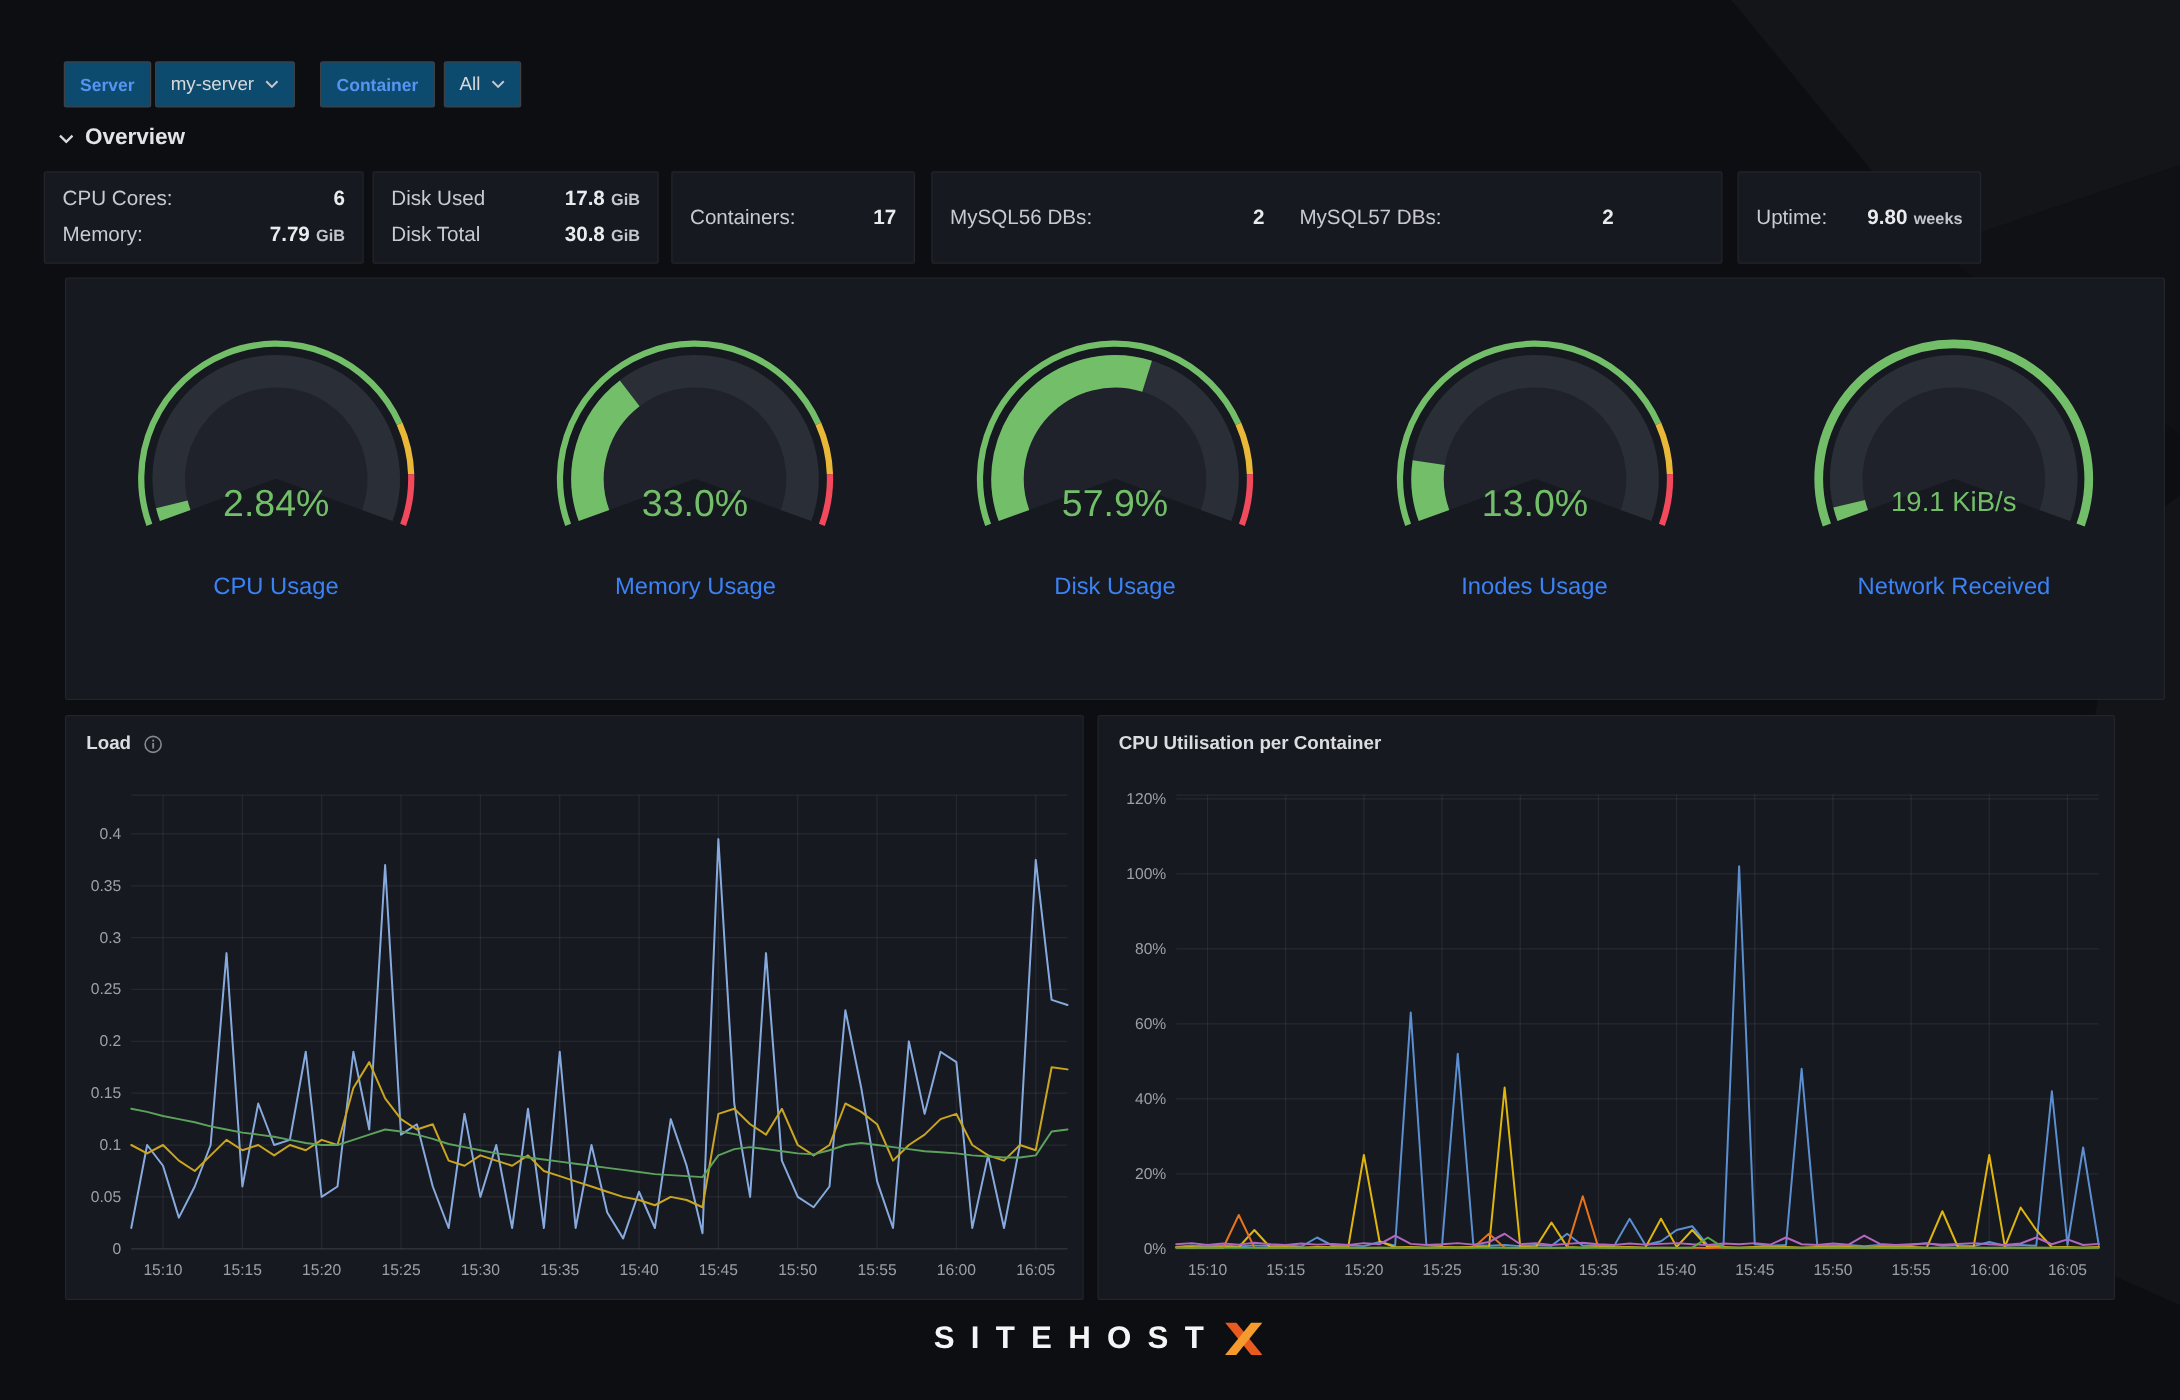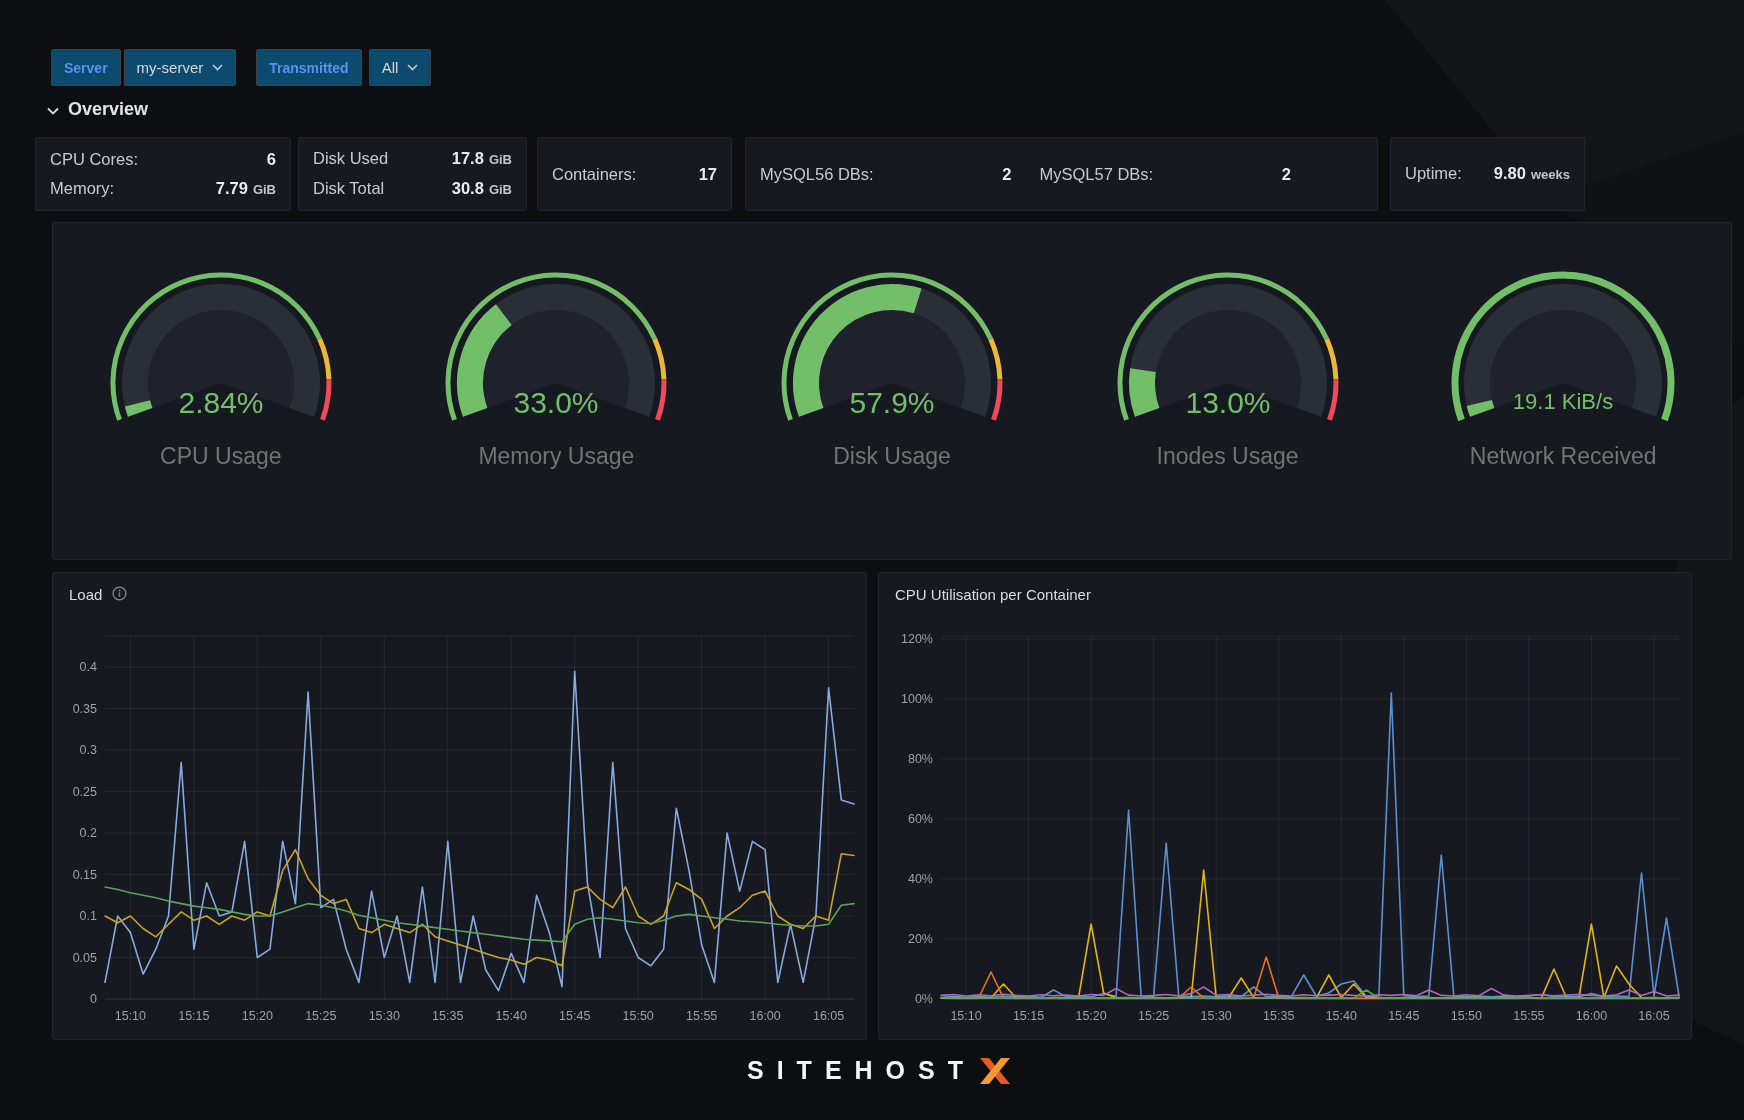--- a/index.html
+++ b/index.html
@@ -82,7 +82,7 @@
   </div>
   <div class="gap20"></div>
   <div class="var-box var-label-box">
-    <span>Transmitted</span>
+    <span>Container</span>
   </div>
   <div class="gap7"></div>
   <div class="var-box var-value-box">

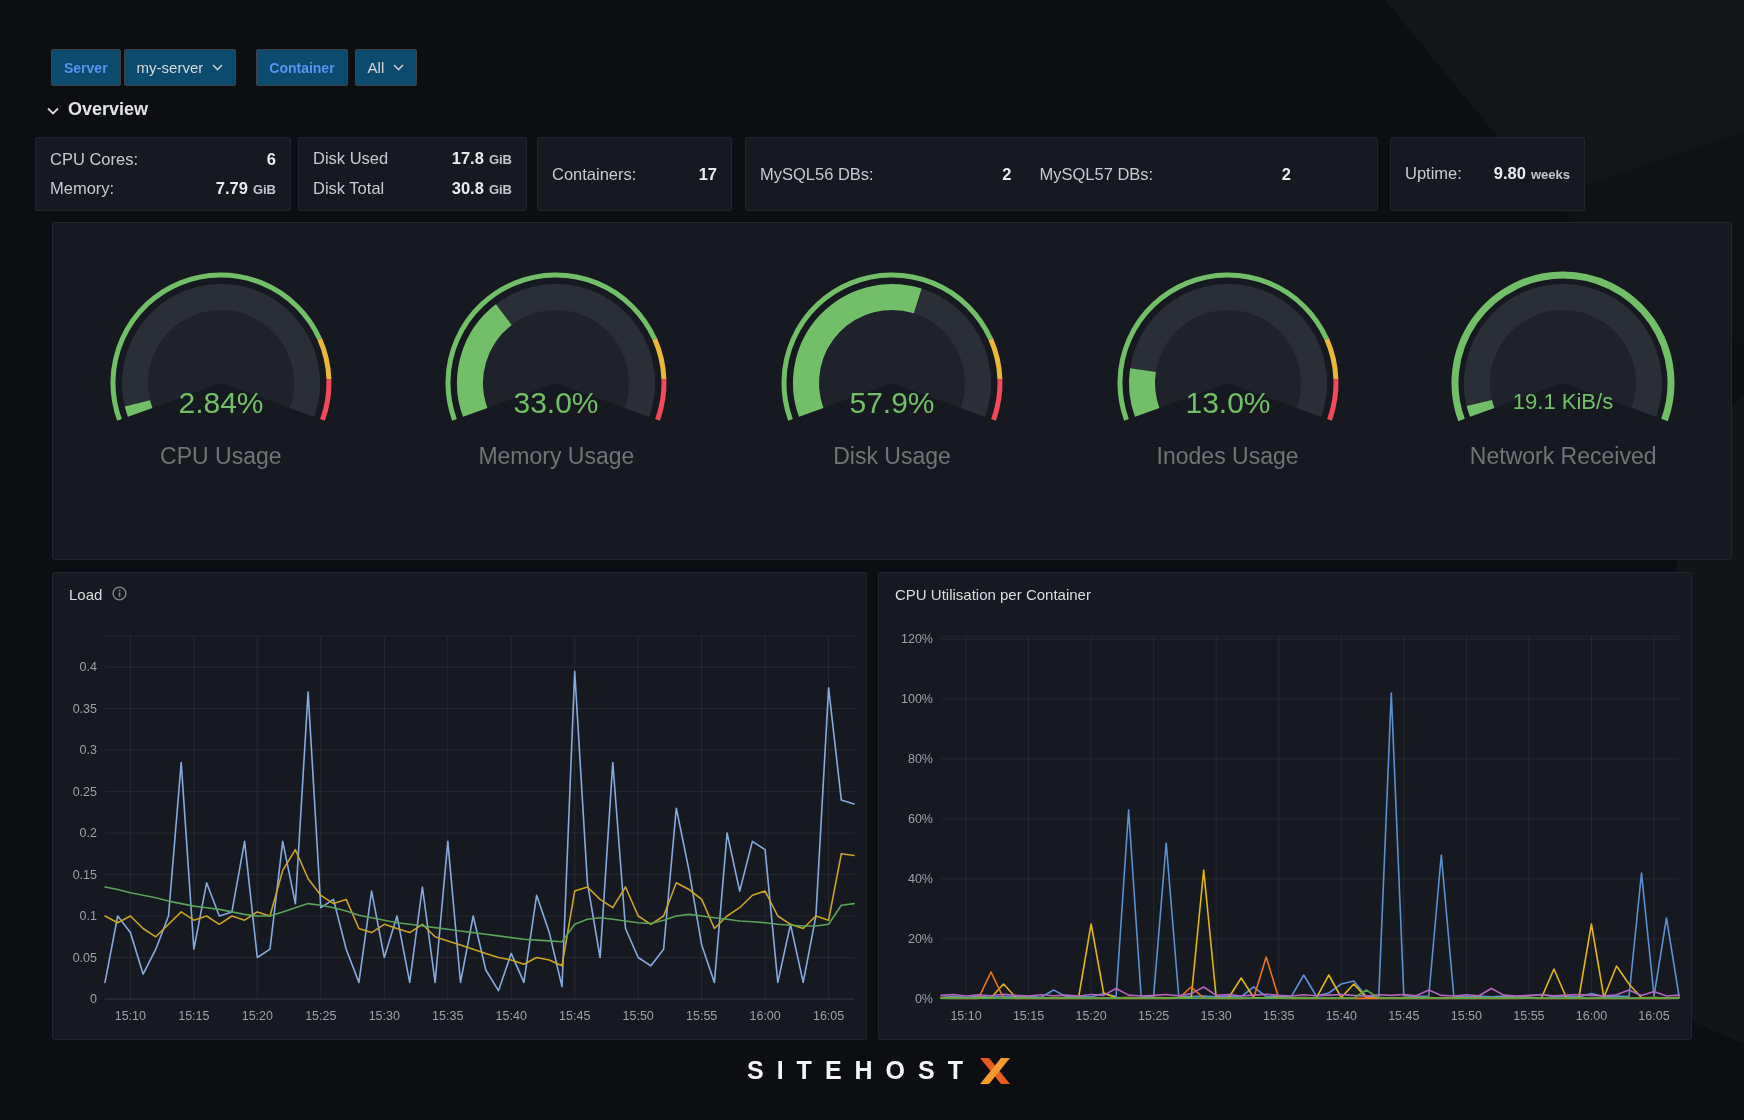--- a/index.html
+++ b/index.html
@@ -41,7 +41,7 @@
   
   .gauges-panel{left:52px;top:222px;width:1680px;height:338px;display:flex;padding-top:36px}
   .gauge-cell{flex:1;display:flex;flex-direction:column;align-items:center}
-  .gauge-label{margin-top:20px;font-size:23px;color:#737373;white-space:nowrap}
+  .gauge-label{margin-top:36px;font-size:19px;color:#3b82f6;white-space:nowrap}
 
   
   .chart-panel{top:572px;height:468px}

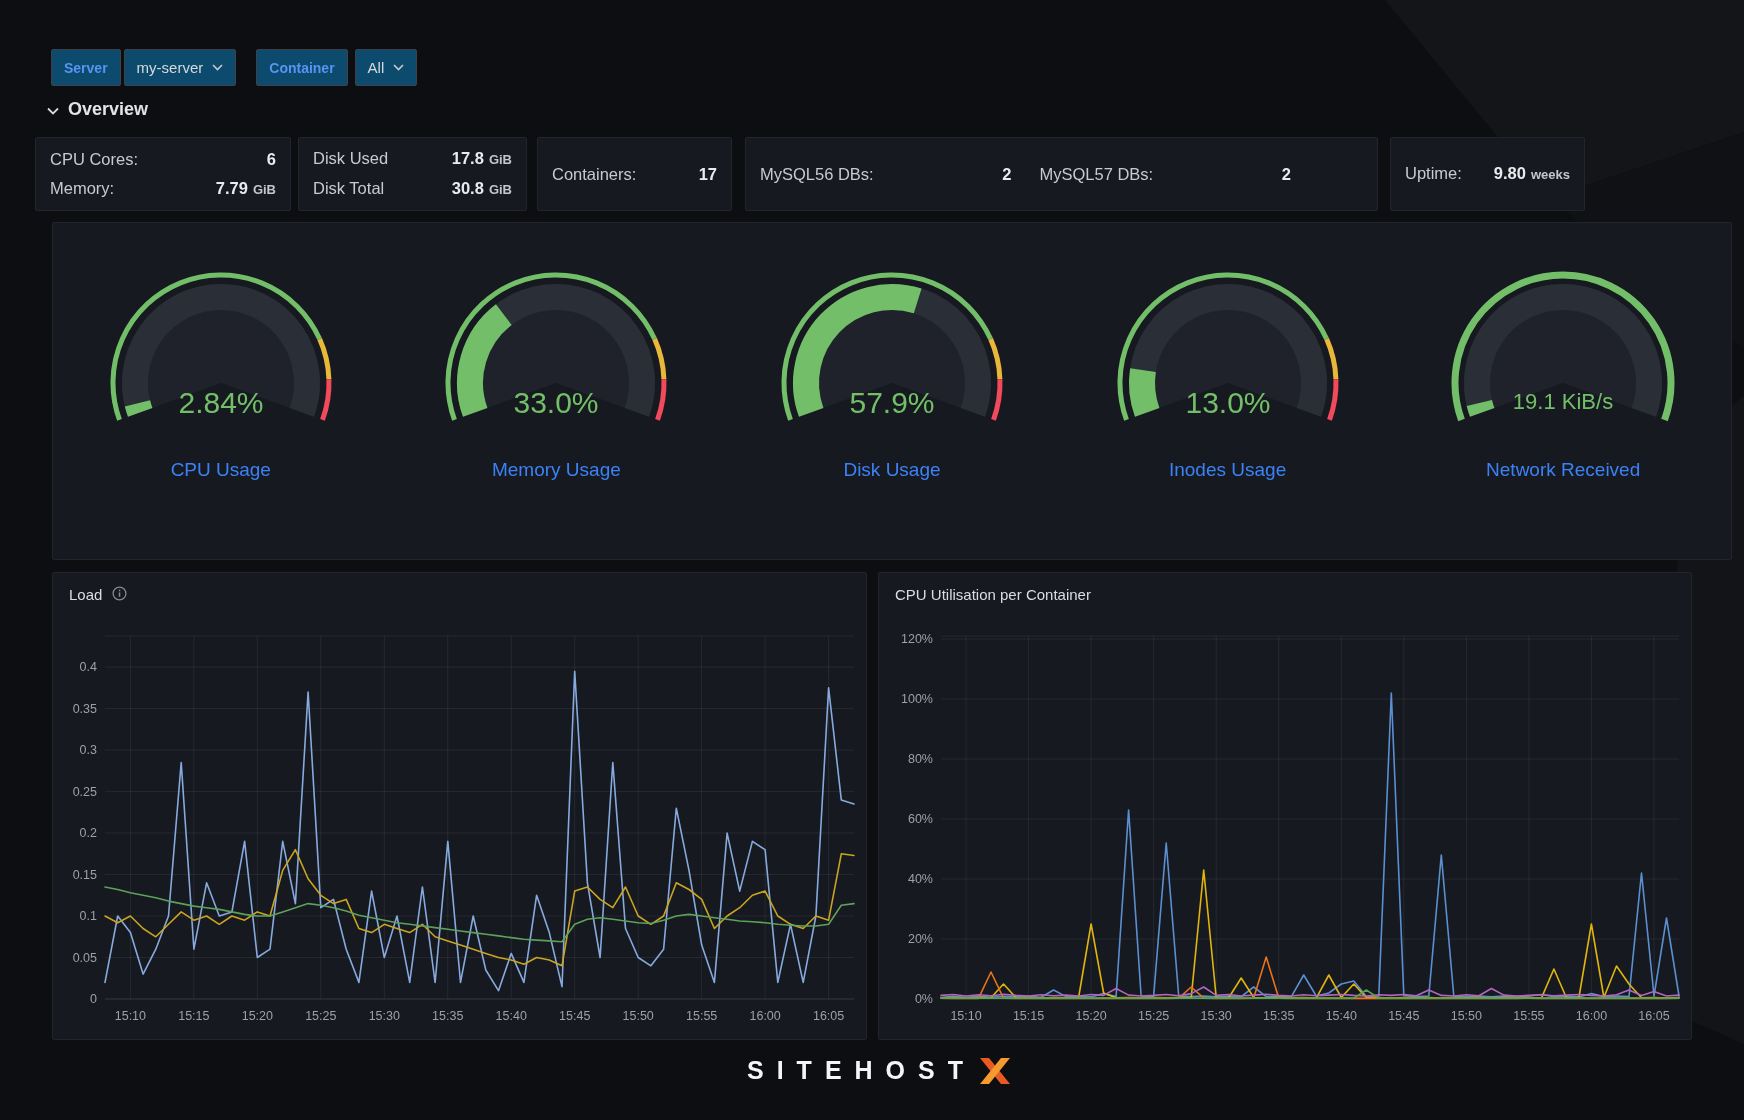--- a/index.html
+++ b/index.html
@@ -47,7 +47,7 @@
   .chart-panel{top:572px;height:468px}
   .load-panel{left:52px;width:815px}
   .cpu-panel{left:878px;width:814px}
-  .panel-title{display:flex;align-items:flex-start;gap:10px;padding:13px 0 0 16px;font-size:15px;font-weight:400;color:#DCDDE0}
+  .panel-title{display:flex;align-items:flex-end;gap:10px;padding:13px 0 0 16px;font-size:15px;font-weight:700;color:#DCDDE0}
   .panel-title span{cursor:pointer}
   svg.line-chart{position:absolute;left:6px;top:46px}
   svg.line-chart text{fill:#9DA0A8;font-size:12.5px;font-family:"Liberation Sans",sans-serif}

